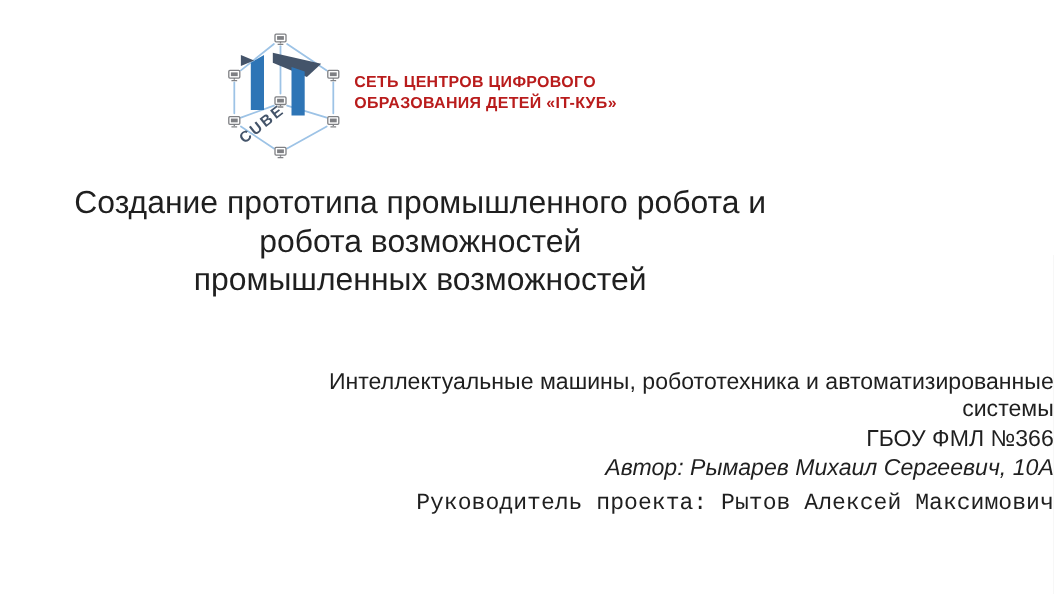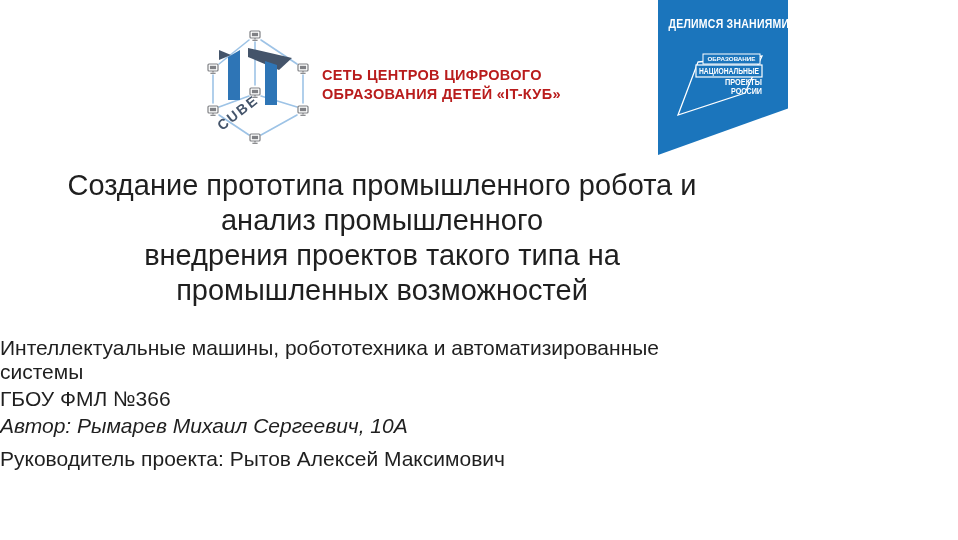--- a/index.html
+++ b/index.html
@@ -151,23 +151,6 @@
     <div>ОБРАЗОВАНИЯ ДЕТЕЙ «IT-КУБ»</div>
   </div>
 
-  <div class="flag">
-    <div class="flag-tagline">ДЕЛИМСЯ ЗНАНИЯМИ</div>
-
-    <svg class="brand-svg" viewBox="0 0 102 76" aria-hidden="true">
-
-      <polygon points="24,16 88,10 71,47 4,69" fill="none" stroke="#ffffff" stroke-width="1.3"></polygon>
-
-      <rect x="29" y="8" width="57" height="10" fill="#1b75bc" stroke="#ffffff" stroke-width="1"></rect>
-      <text x="57.5" y="15.4" font-size="6" text-anchor="middle" textLength="48" lengthAdjust="spacingAndGlyphs">ОБРАЗОВАНИЕ</text>
-
-      <rect x="22" y="19" width="66" height="12" fill="#1b75bc" stroke="#ffffff" stroke-width="1.2"></rect>
-      <text x="55" y="28.4" font-size="8.5" text-anchor="middle" textLength="60" lengthAdjust="spacingAndGlyphs">НАЦИОНАЛЬНЫЕ</text>
-
-      <text x="88" y="39" font-size="8.5" text-anchor="end" textLength="37" lengthAdjust="spacingAndGlyphs">ПРОЕКТЫ</text>
-      <text x="88" y="48" font-size="8.5" text-anchor="end" textLength="31" lengthAdjust="spacingAndGlyphs">РОССИИ</text>
-    </svg>
-  </div>
 
   <div class="title-block">
     <div>Создание прототипа промышленного робота и</div>

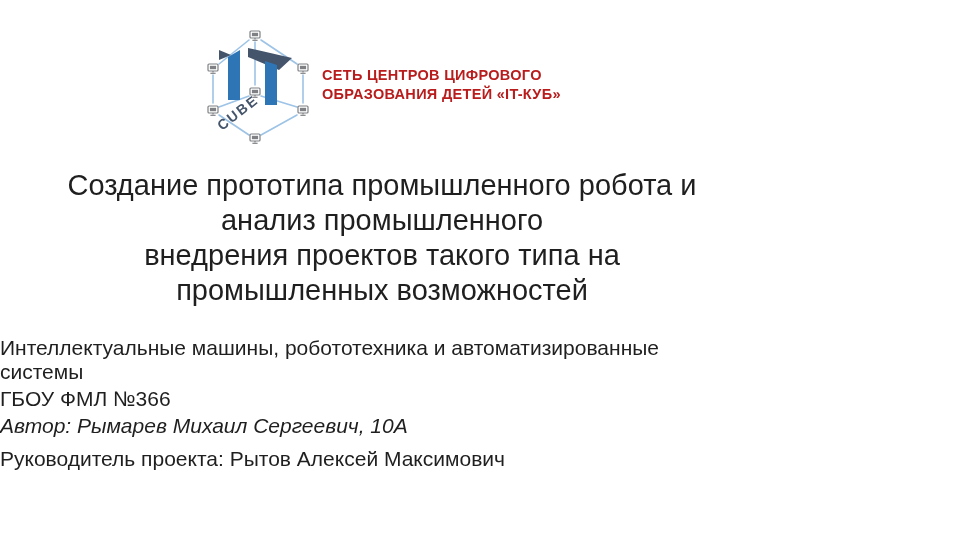--- a/index.html
+++ b/index.html
@@ -154,7 +154,7 @@
 
   <div class="title-block">
     <div>Создание прототипа промышленного робота и</div>
-    <div>анализ промышленного</div>
+    <div>робота возможностей</div>
     <div>внедрения проектов такого типа на</div>
     <div>промышленных возможностей</div>
   </div>

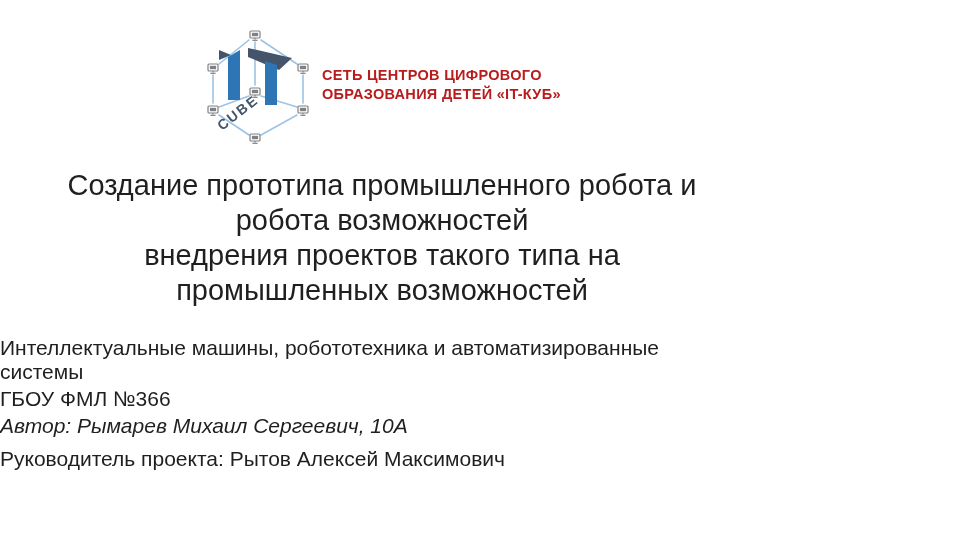--- a/index.html
+++ b/index.html
@@ -155,7 +155,6 @@
   <div class="title-block">
     <div>Создание прототипа промышленного робота и</div>
     <div>робота возможностей</div>
-    <div>внедрения проектов такого типа на</div>
     <div>промышленных возможностей</div>
   </div>
 

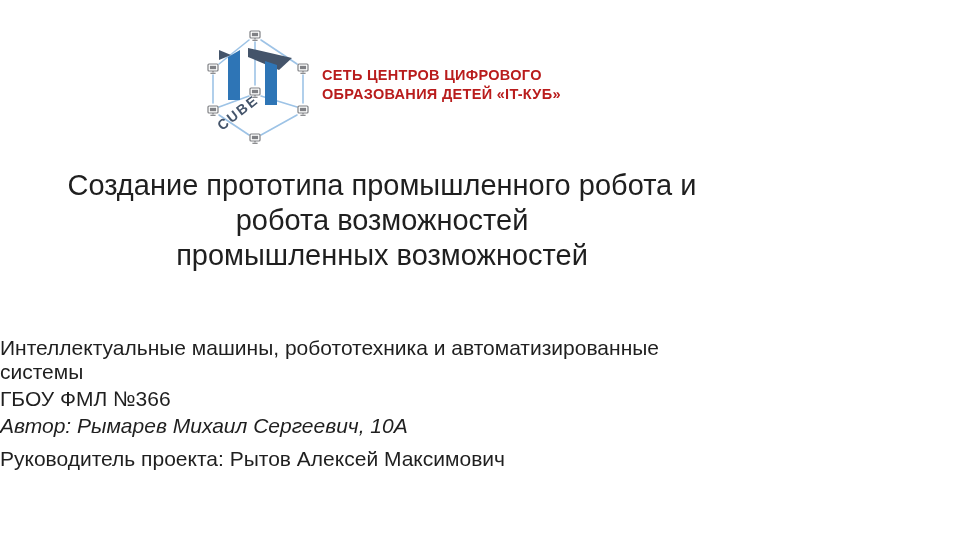--- a/index.html
+++ b/index.html
@@ -90,7 +90,7 @@
     position: absolute;
     left: 0;
     width: 958px;
-    text-align: left;
+    text-align: right;
     color: #1f1f1f;
     font-size: 21px;
     line-height: 24px;

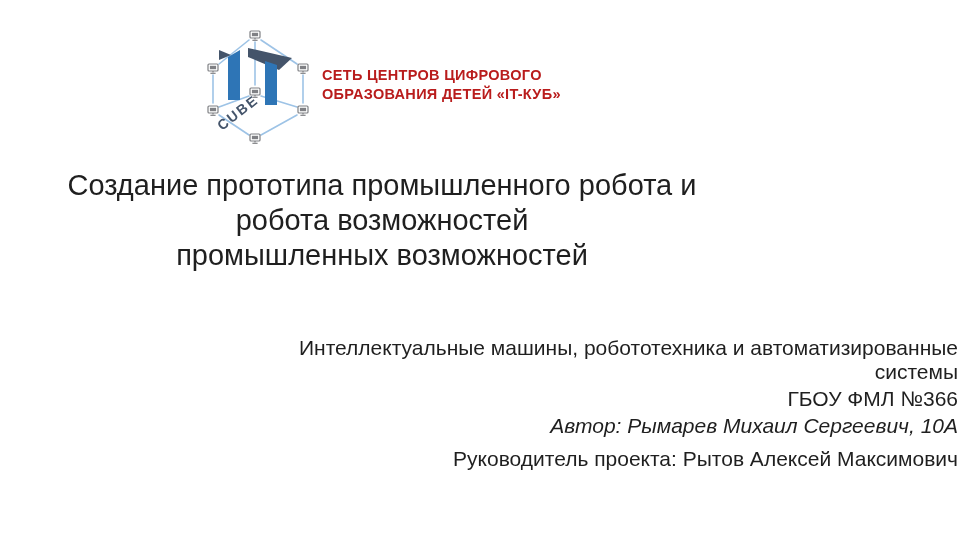--- a/index.html
+++ b/index.html
@@ -99,7 +99,7 @@
   .subtitle-block { top: 336px; }
   .school-line    { top: 387px; }
   .author-line    { top: 414px; font-style: italic; }
-  .supervisor-line{ top: 447px; }
+  .supervisor-line{ top: 447px; font-family: Liberation Mono, monospace; }
 </style>
 </head>
 <body>

